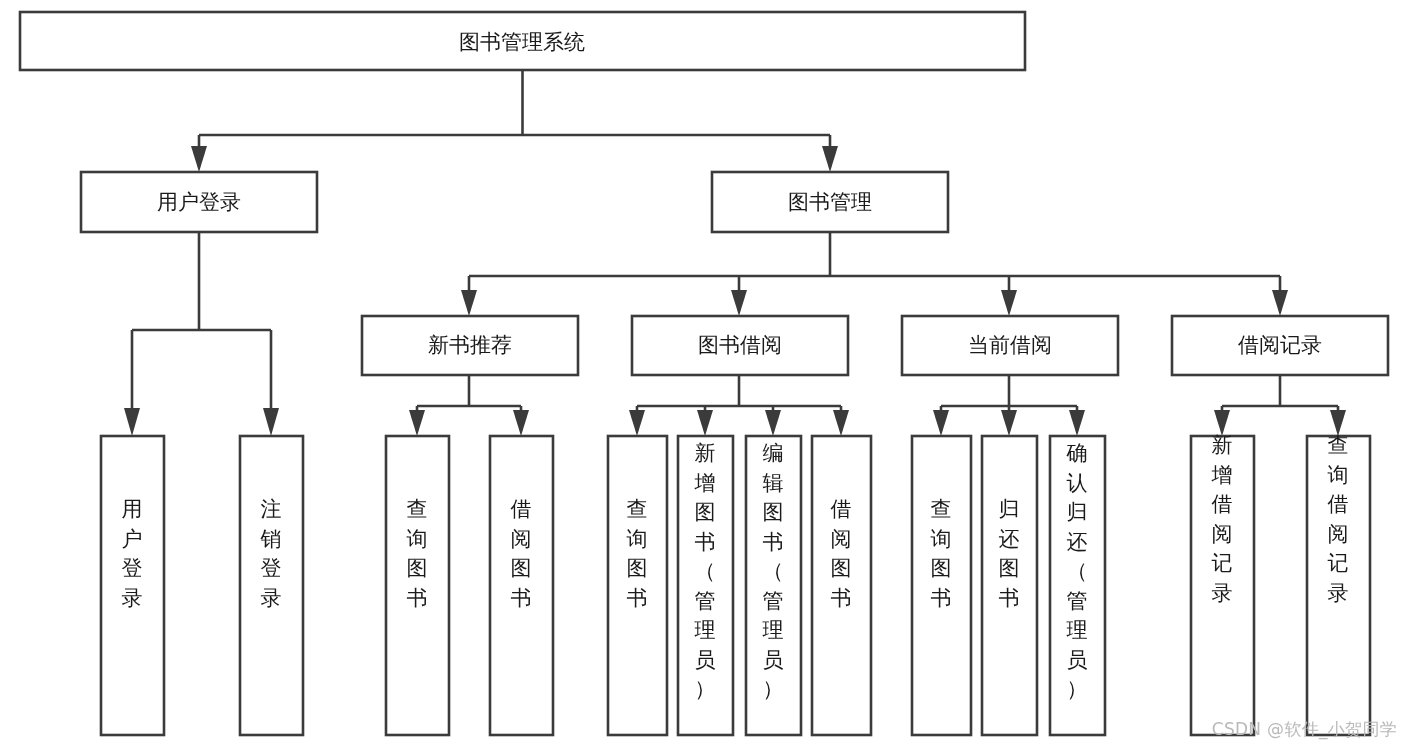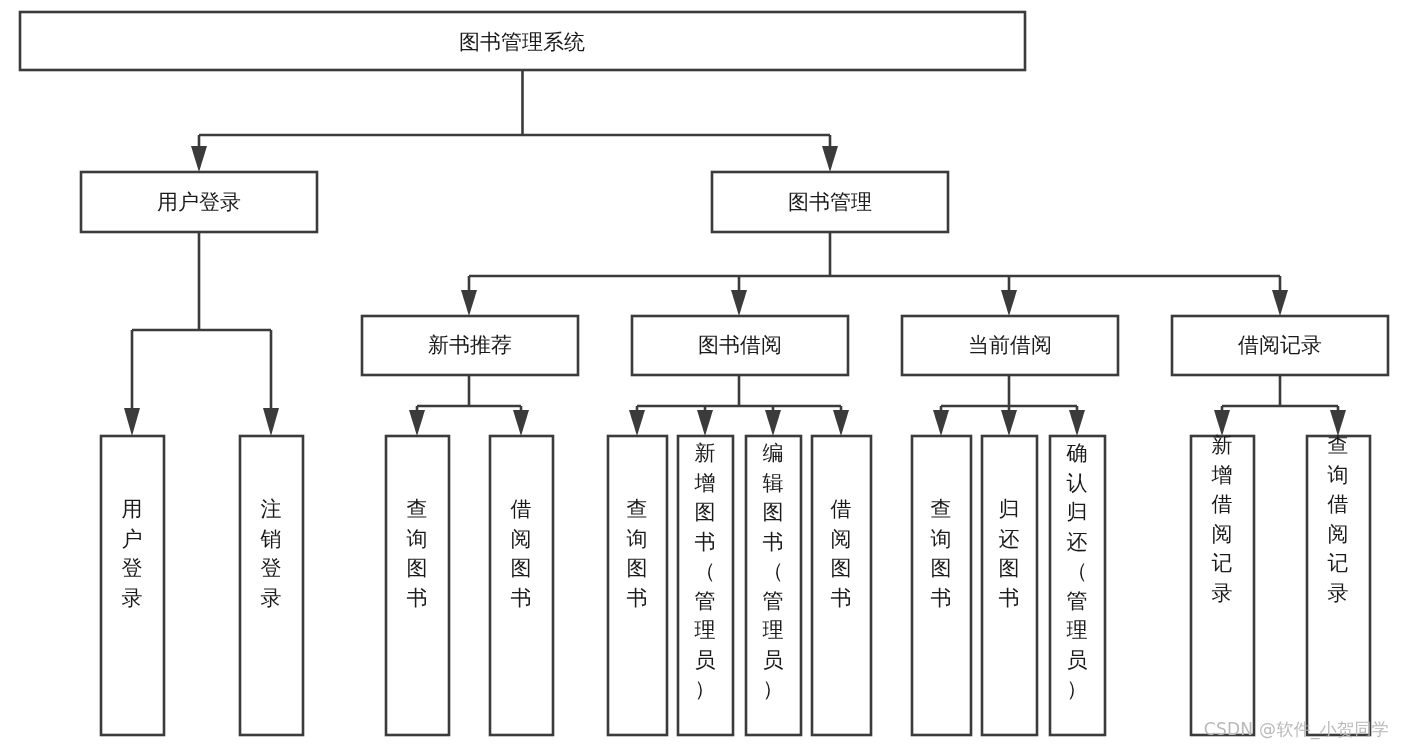--- a/index.html
+++ b/index.html
@@ -56,7 +56,7 @@
   }
   .watermark-text {
     position: absolute;
-    right: 16px;
+    right: 8px;
     bottom: 6px;
     font-family: "DejaVu Sans", "Liberation Sans", sans-serif;
     font-size: 17px;

